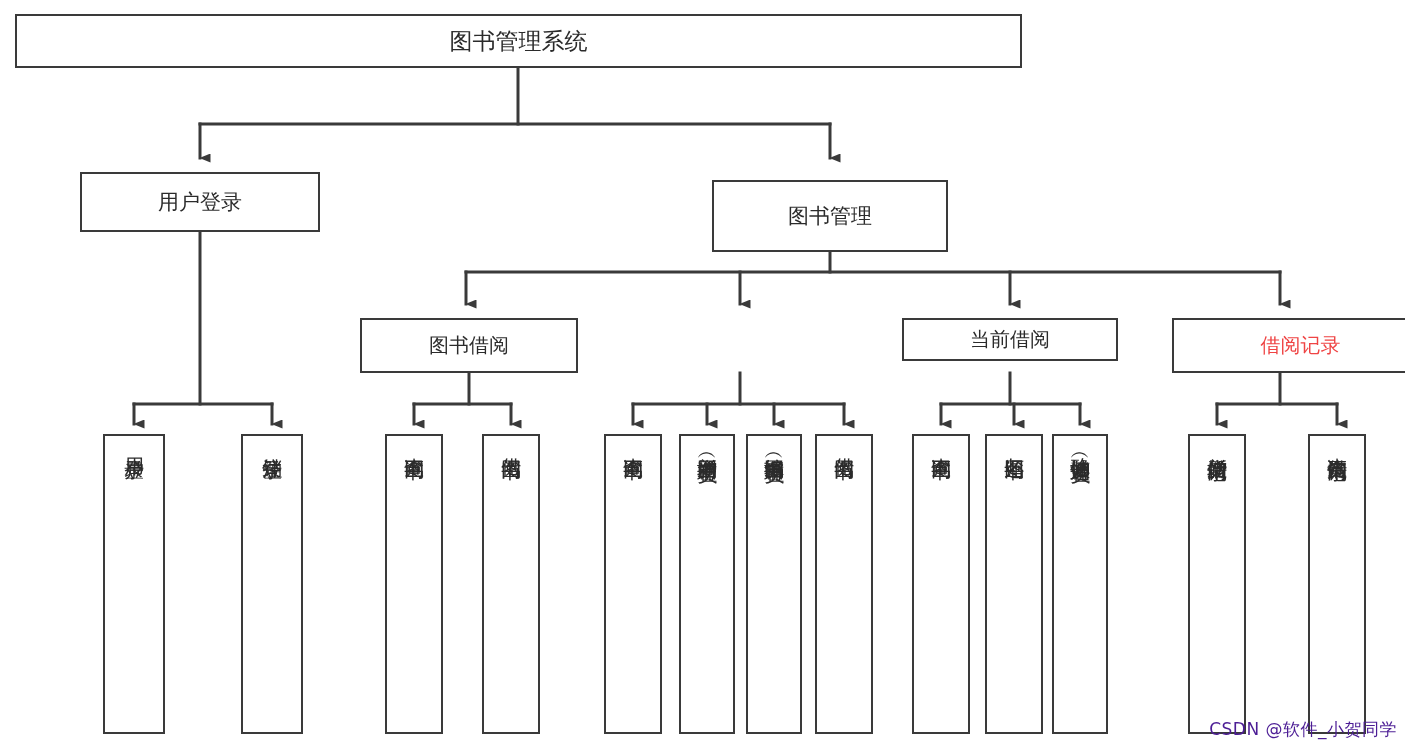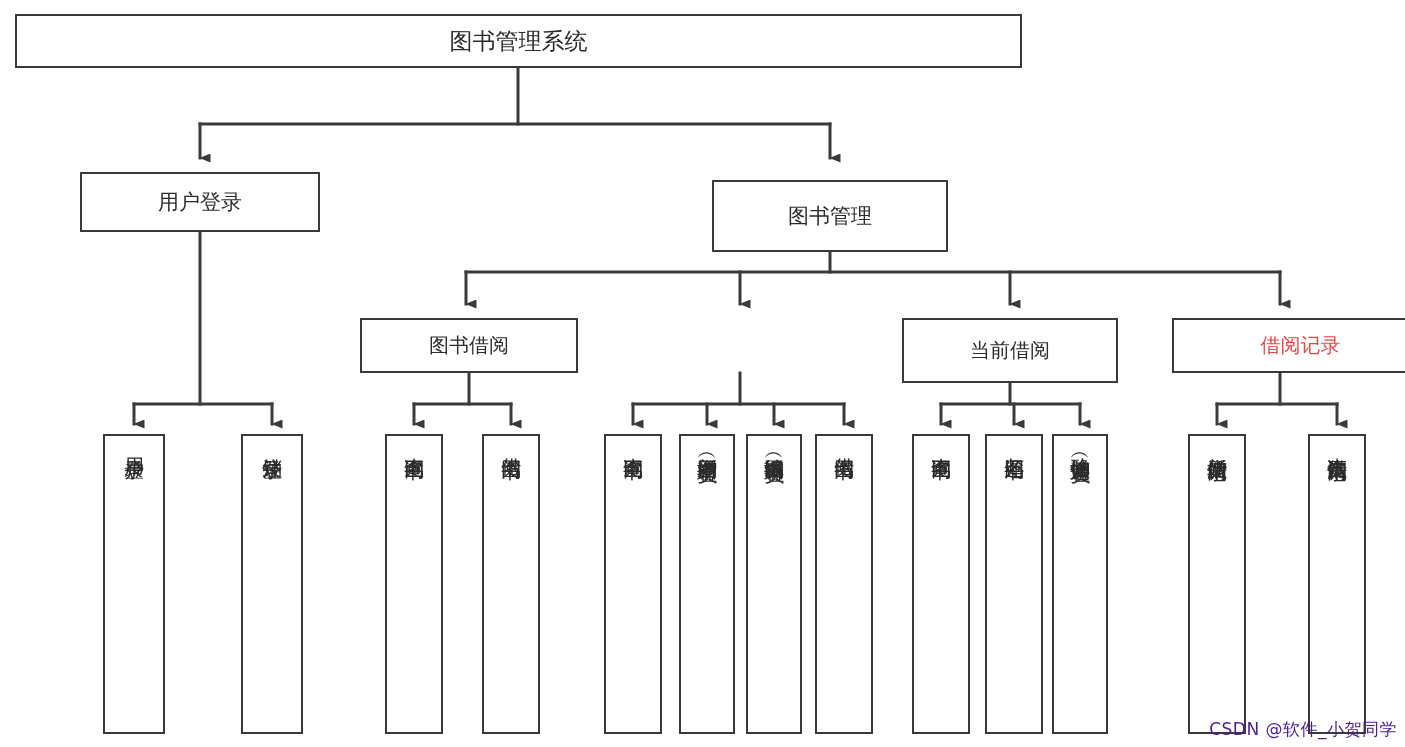--- a/index.html
+++ b/index.html
@@ -141,7 +141,7 @@
   <div class="node lvl3" style="left: 360px; top: 318px; width: 218px; height: 55px; border-color: rgb(58, 58, 58); background: rgb(255, 255, 255); color: rgb(43, 43, 43);">
     <span>图书借阅</span>
   </div>
-  <div class="node lvl3" style="left: 902px; top: 318px; width: 216px; height: 65px; border-color: rgb(58, 58, 58); background: rgb(255, 255, 255); color: rgb(43, 43, 43);">
+  <div class="node lvl3" style="left: 902px; top: 318px; width: 216px; height: 43px; border-color: rgb(58, 58, 58); background: rgb(255, 255, 255); color: rgb(43, 43, 43);">
     <span>当前借阅</span>
   </div>
   <div class="node lvl3" style="left: 1172px; top: 318px; width: 257px; height: 55px; border-color: rgb(58, 58, 58); background: rgb(255, 255, 255); color: #ef4444;">

